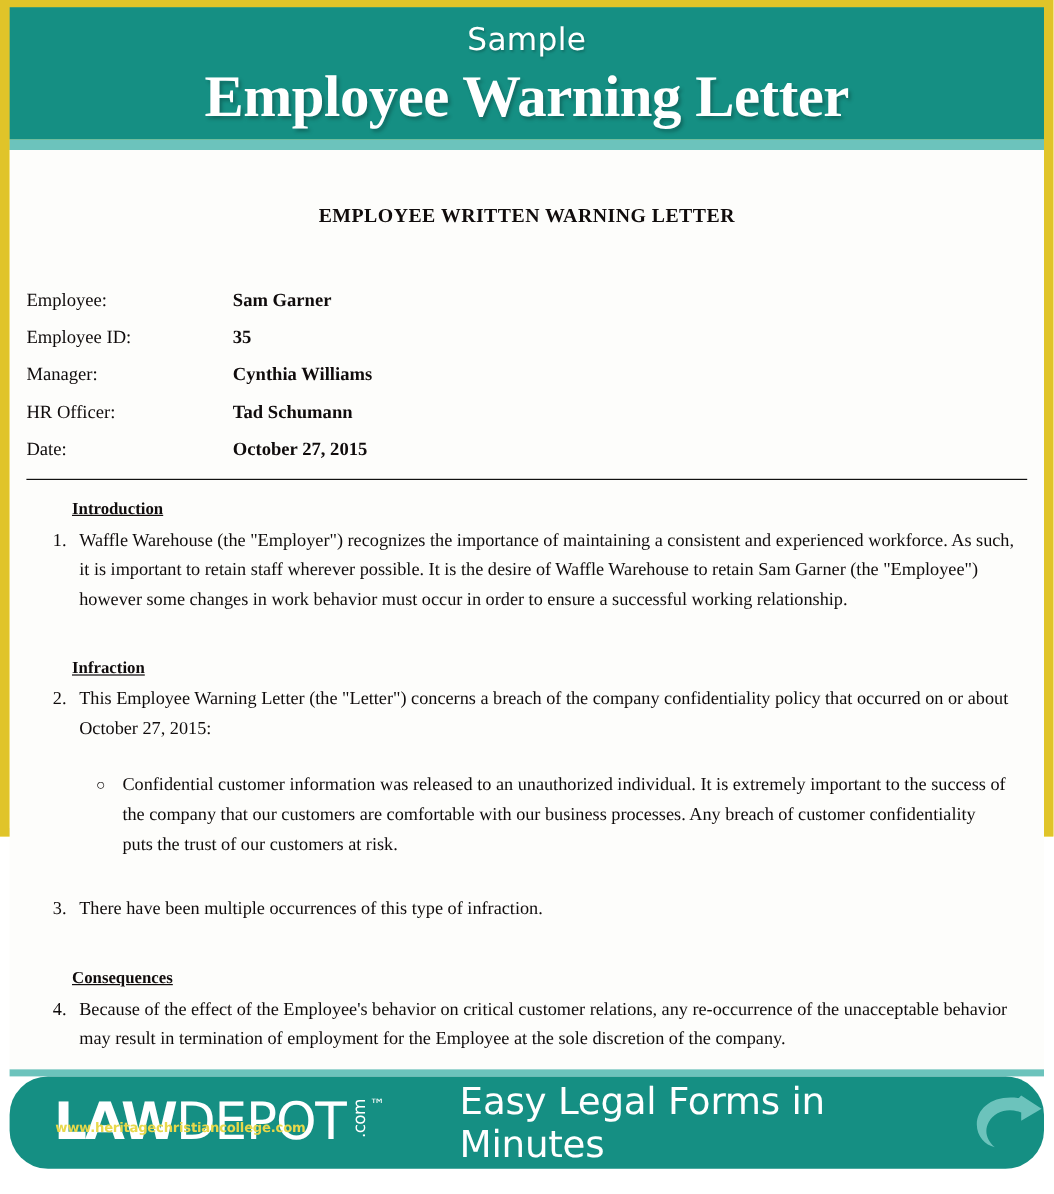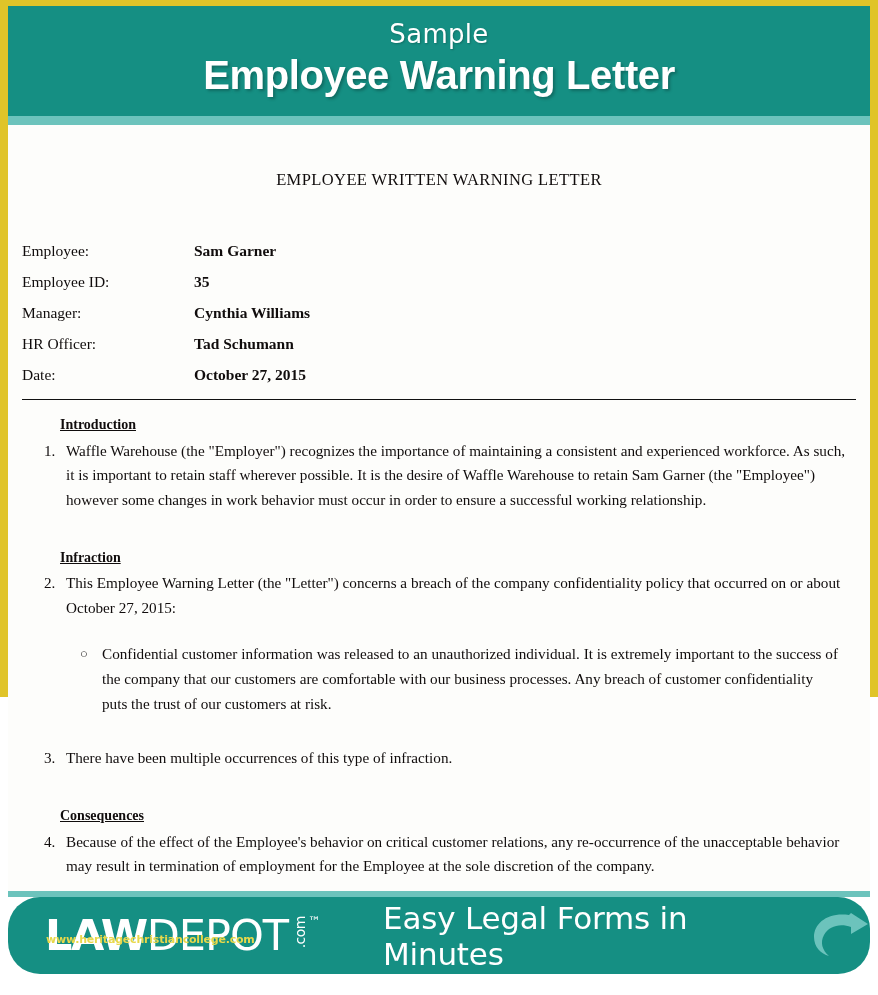--- a/index.html
+++ b/index.html
@@ -45,9 +45,9 @@
     text-shadow: 1px 1px 2px rgba(0,0,0,0.22);
   }
   .banner-title {
-    font-family: Liberation Sans, sans-serif;
-    font-weight: bold;
-    font-size: 40px;
+    font-family: Liberation Serif, serif;
+    font-weight: bold;
+    font-size: 49px;
     color: #ffffff;
     line-height: 1.25;
     letter-spacing: -0.4px;

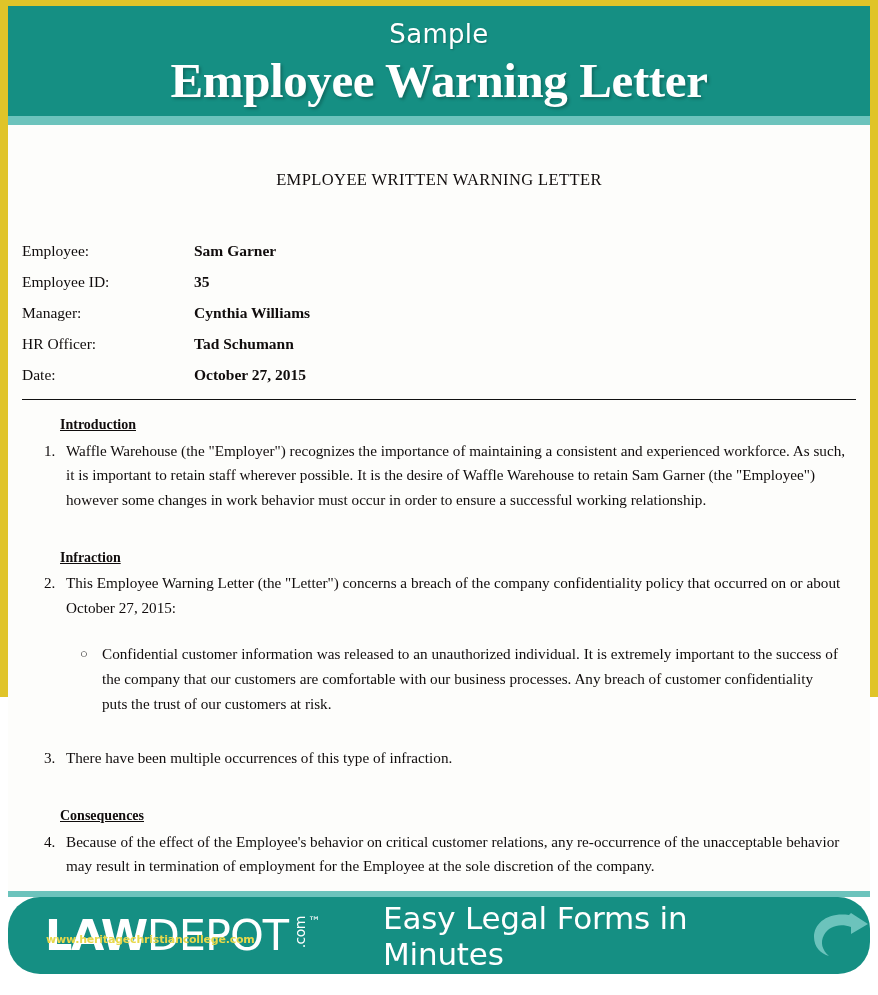--- a/index.html
+++ b/index.html
@@ -70,7 +70,7 @@
 
   .doc-title {
     text-align: center;
-    font-weight: normal;
+    font-weight: bold;
     font-size: 16.5px;
     letter-spacing: 0.4px;
     padding-top: 45px;

